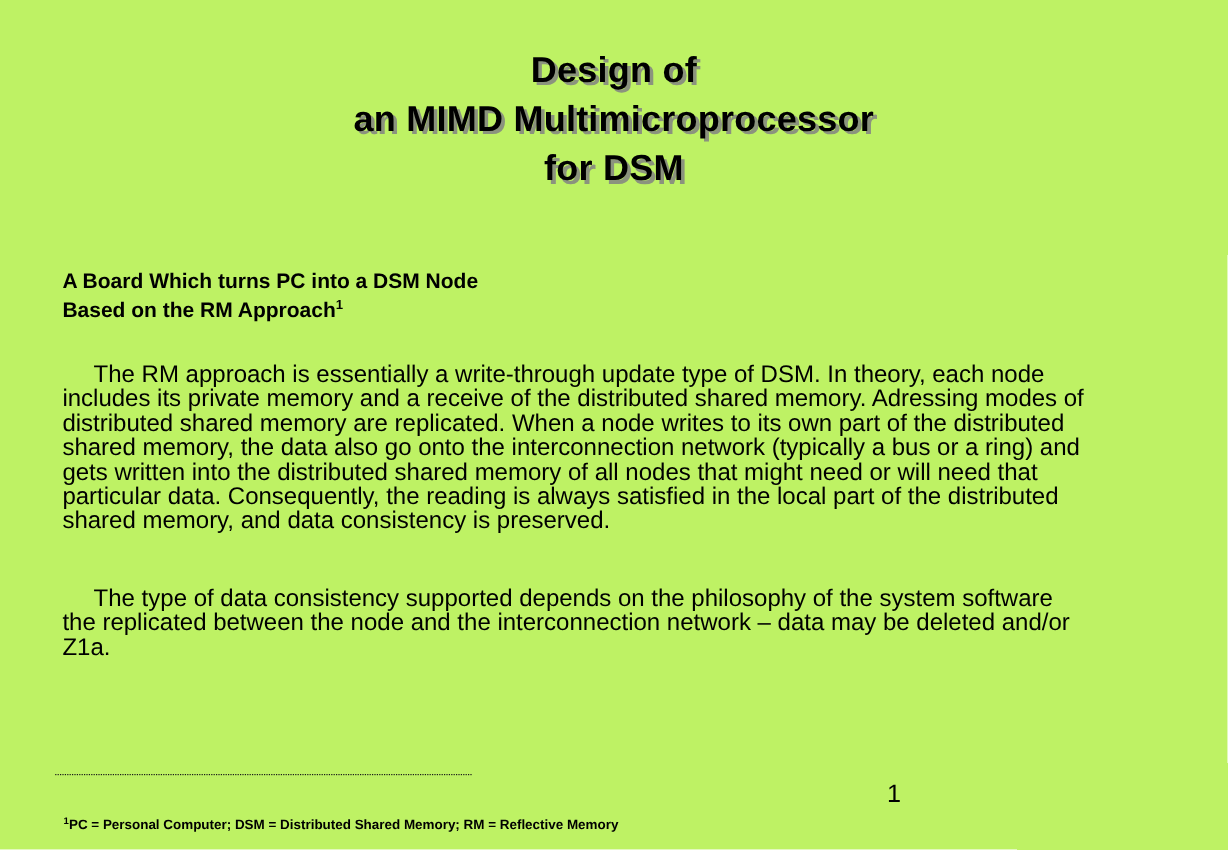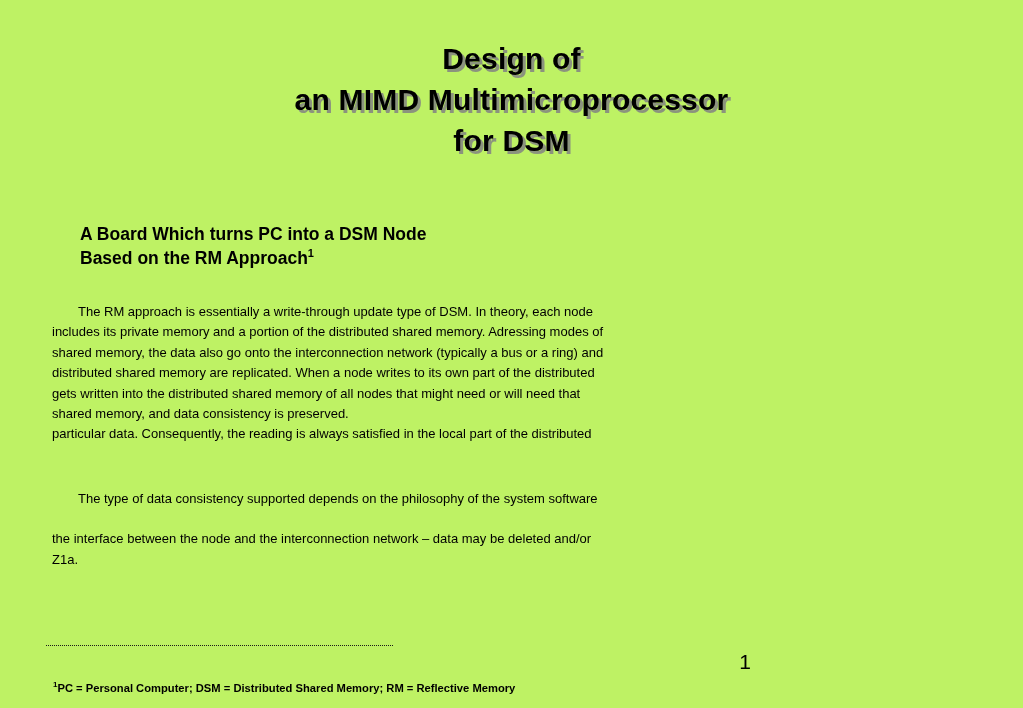--- a/index.html
+++ b/index.html
@@ -50,7 +50,6 @@
     font-weight: bold;
     line-height: 24px;
     color: #000000;
-    margin-left: 28px;
   }
   .sup {
     font-size: 11px;

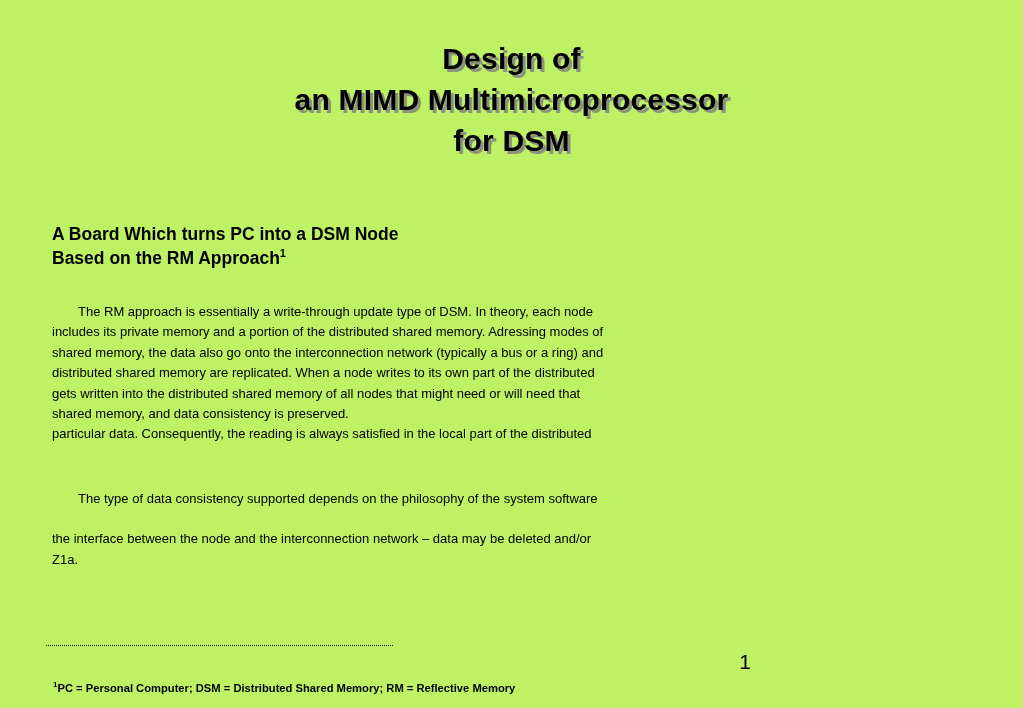--- a/index.html
+++ b/index.html
@@ -65,7 +65,7 @@
     width: 898px;
   }
   .para {
-    font-size: 13px;
+    font-size: 20px;
     line-height: 20.4px;
     color: #000000;
     text-align: left;

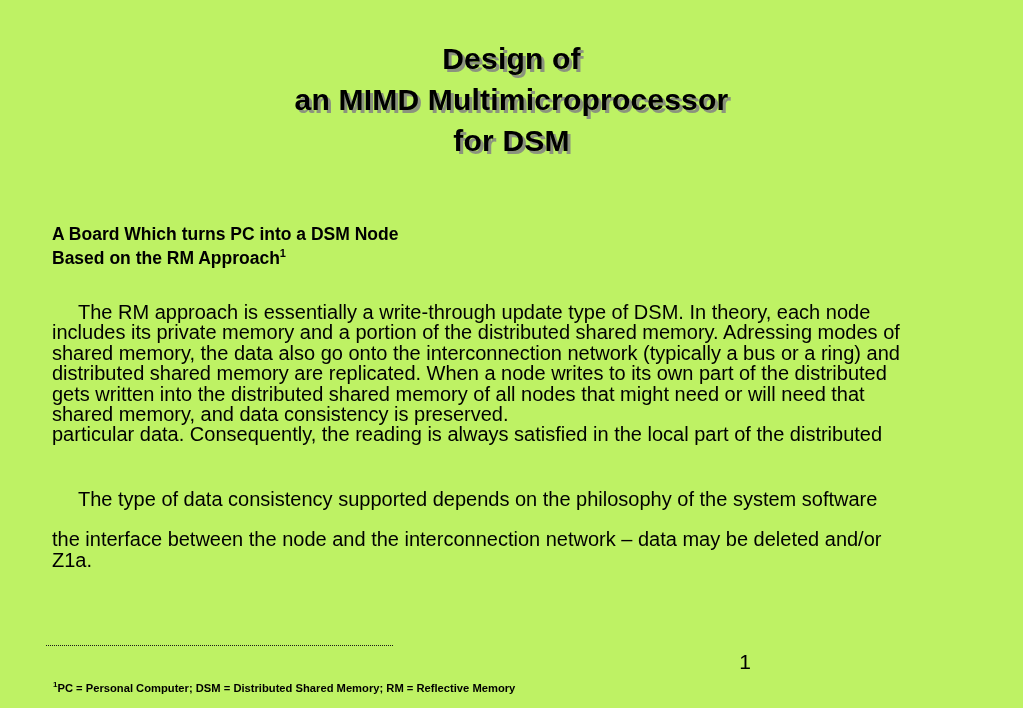--- a/index.html
+++ b/index.html
@@ -138,7 +138,7 @@
 
     <div class="para para-1">
       <span class="ln indent">The RM approach is essentially a write-through update type of DSM. In theory, each node</span>
-      <span class="ln">includes its private memory and a portion of the distributed shared memory. Adressing modes of</span>
+      <span class="ln">includes its private memory and a receive of the distributed shared memory. Adressing modes of</span>
       <span class="ln">shared memory, the data also go onto the interconnection network (typically a bus or a ring) and</span>
       <span class="ln">distributed shared memory are replicated. When a node writes to its own part of the distributed</span>
       <span class="ln">gets written into the distributed shared memory of all nodes that might need or will need that</span>

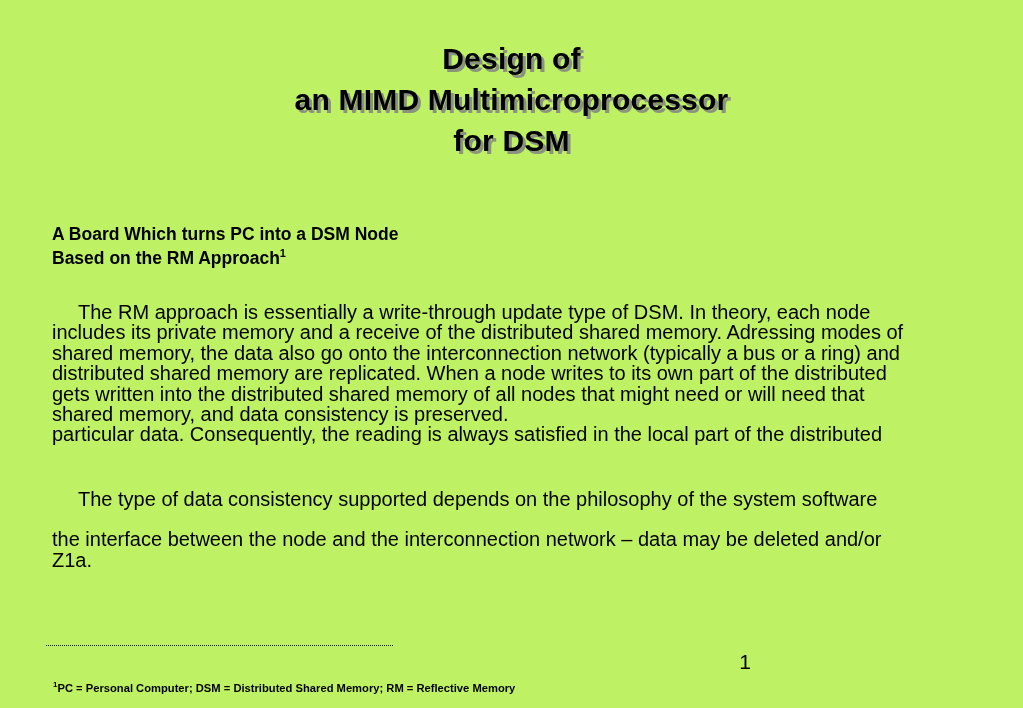--- a/index.html
+++ b/index.html
@@ -139,8 +139,8 @@
     <div class="para para-1">
       <span class="ln indent">The RM approach is essentially a write-through update type of DSM. In theory, each node</span>
       <span class="ln">includes its private memory and a receive of the distributed shared memory. Adressing modes of</span>
+      <span class="ln">distributed shared memory are replicated. When a node writes to its own part of the distributed</span>
       <span class="ln">shared memory, the data also go onto the interconnection network (typically a bus or a ring) and</span>
-      <span class="ln">distributed shared memory are replicated. When a node writes to its own part of the distributed</span>
       <span class="ln">gets written into the distributed shared memory of all nodes that might need or will need that</span>
       <span class="ln">shared memory, and data consistency is preserved.</span>
       <span class="ln">particular data. Consequently, the reading is always satisfied in the local part of the distributed</span>

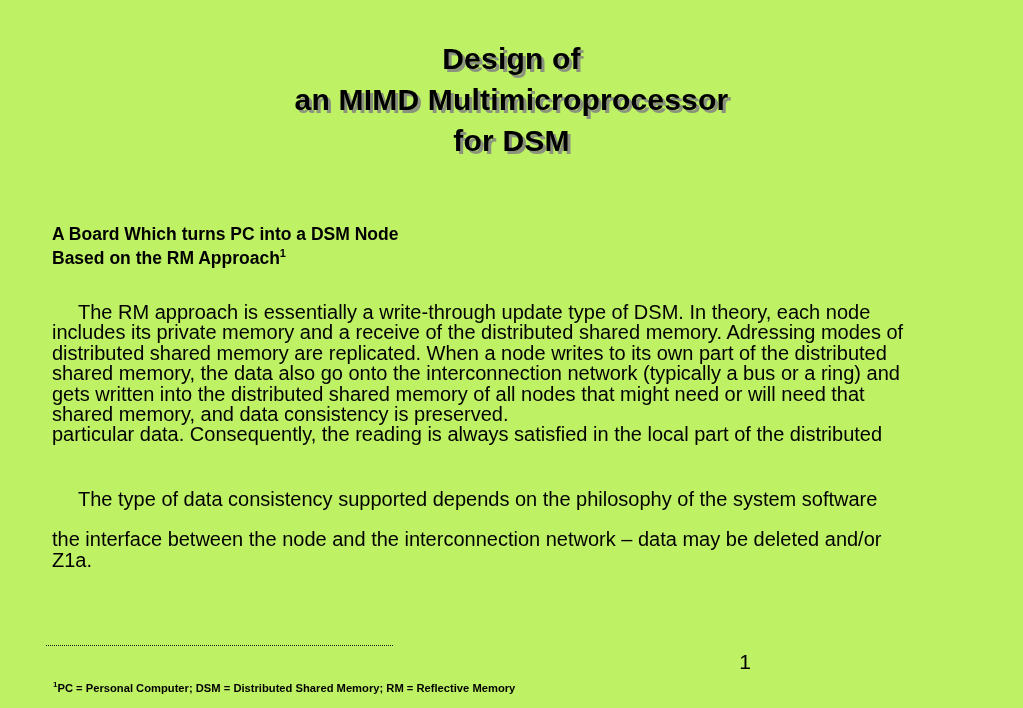--- a/index.html
+++ b/index.html
@@ -142,8 +142,8 @@
       <span class="ln">distributed shared memory are replicated. When a node writes to its own part of the distributed</span>
       <span class="ln">shared memory, the data also go onto the interconnection network (typically a bus or a ring) and</span>
       <span class="ln">gets written into the distributed shared memory of all nodes that might need or will need that</span>
+      <span class="ln">particular data. Consequently, the reading is always satisfied in the local part of the distributed</span>
       <span class="ln">shared memory, and data consistency is preserved.</span>
-      <span class="ln">particular data. Consequently, the reading is always satisfied in the local part of the distributed</span>
     </div>
 
     <div class="para para-2">

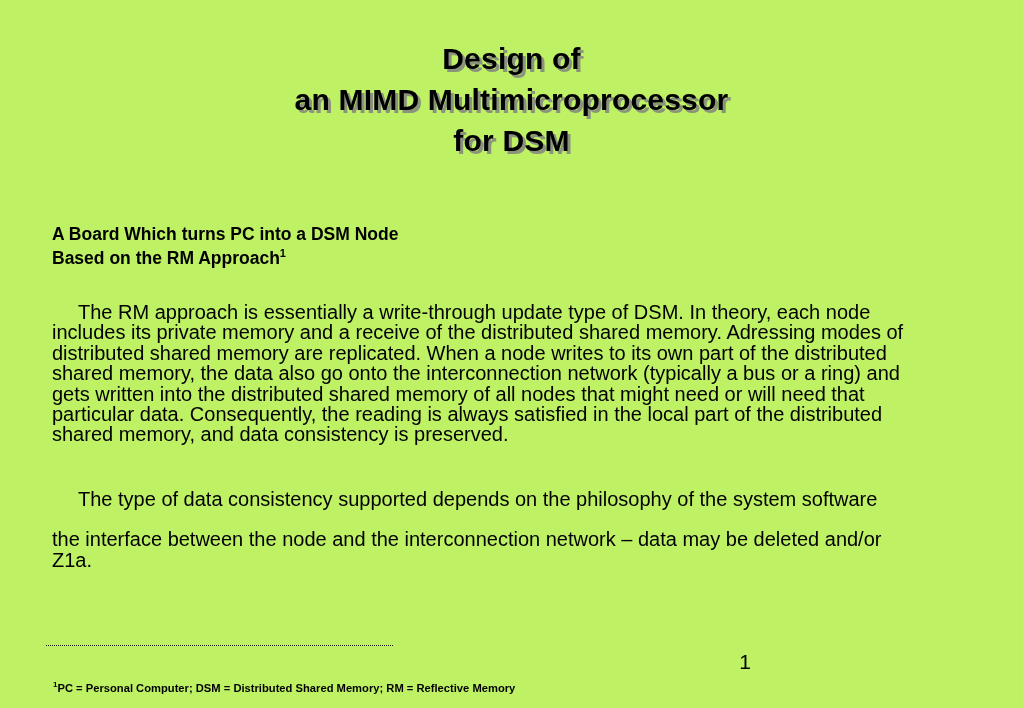--- a/index.html
+++ b/index.html
@@ -79,7 +79,7 @@
   }
   .para-1 { margin: 0; }
   .para-2 { margin: 44px 0 0 0; }
-  .para-2 .ln.gap { margin-bottom: 20px; }
+  .para-2 .ln.gap { margin-bottom: 0; }
 
   
   .footnote-rule {

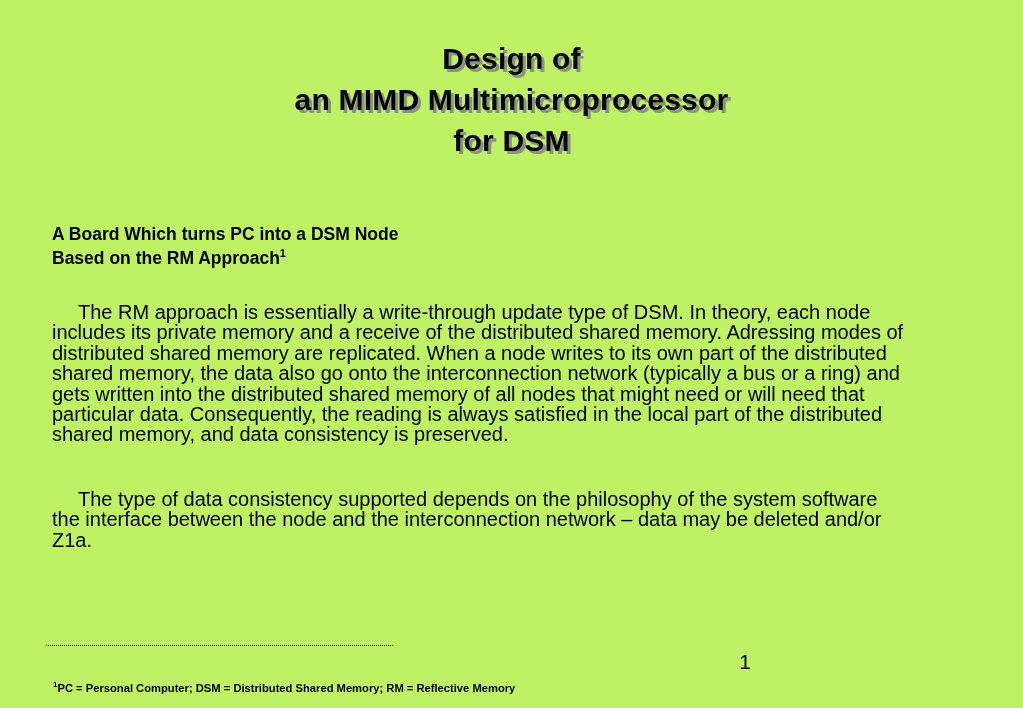--- a/index.html
+++ b/index.html
@@ -148,7 +148,7 @@
 
     <div class="para para-2">
       <span class="ln indent gap">The type of data consistency supported depends on the philosophy of the system software</span>
-      <span class="ln">the interface between the node and the interconnection network – data may be deleted and/or</span>
+      <span class="ln">the replicated between the node and the interconnection network – data may be deleted and/or</span>
       <span class="ln">Z1a.</span>
     </div>
 

